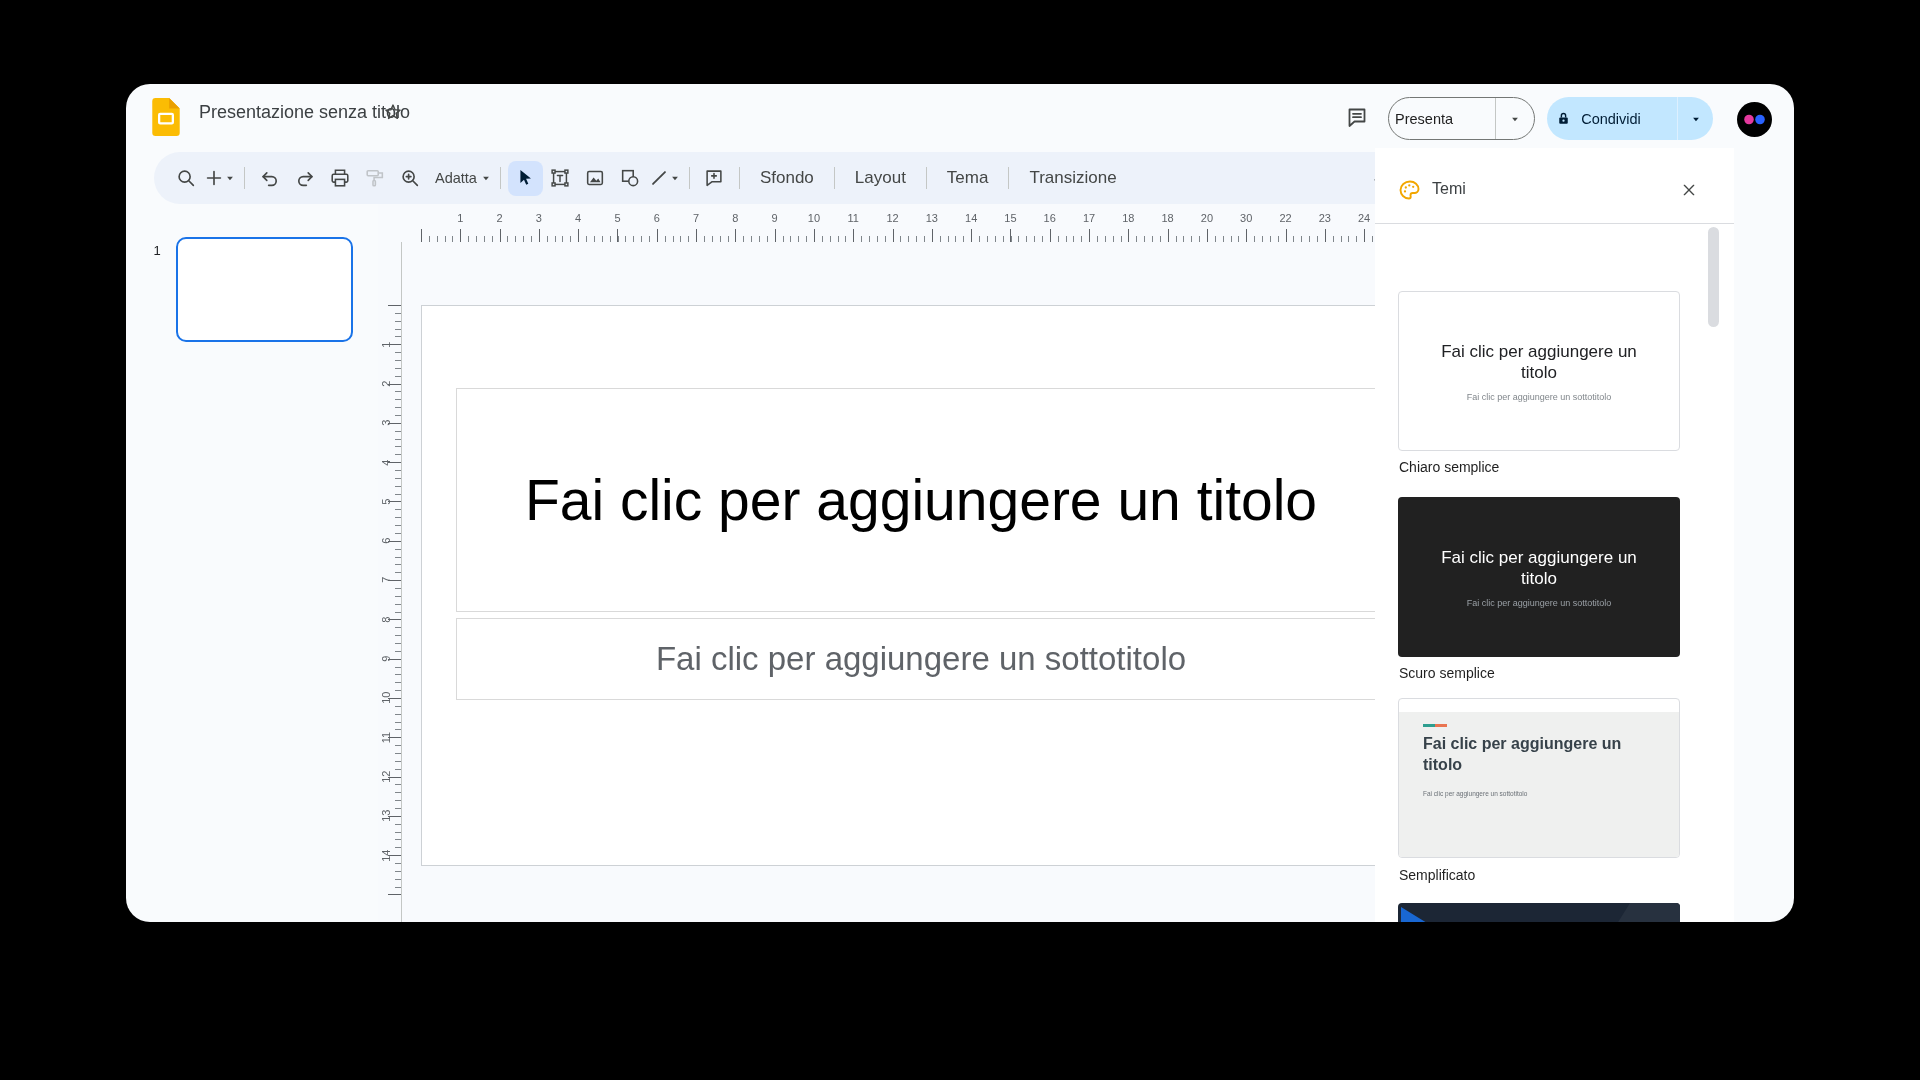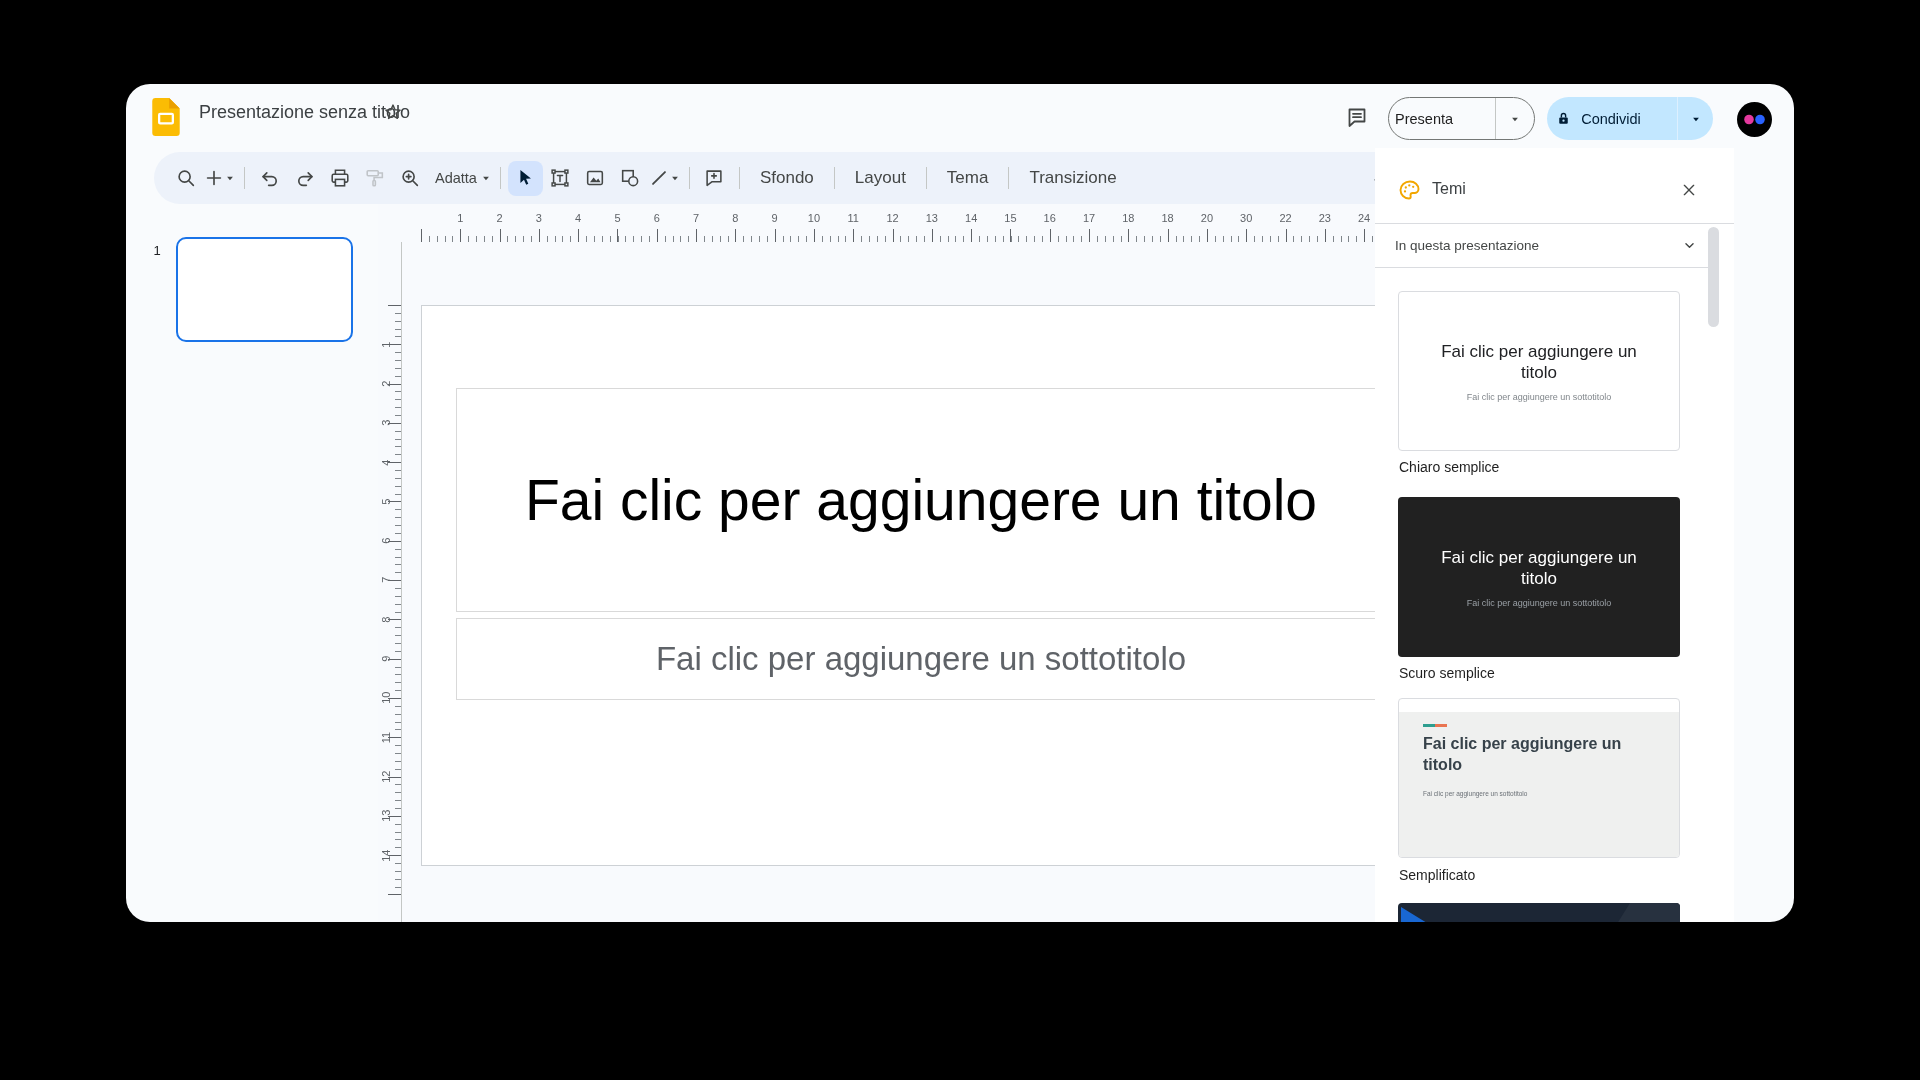--- a/index.html
+++ b/index.html
@@ -372,12 +372,6 @@
     </div>
     <div class="panel-div1"></div>
 
-    <div class="panel-section">
-      <span class="panel-section-label">In questa presentazione</span>
-      <svg width="17" height="17" viewBox="0 0 24 24" fill="none" stroke="#444746" stroke-width="2" stroke-linecap="round" stroke-linejoin="round">
-        <path d="M7 9.5l5 5 5-5"></path>
-      </svg>
-    </div>
 
     <div class="card card-light">
       <div class="cl-title">Fai clic per aggiungere un titolo</div>

